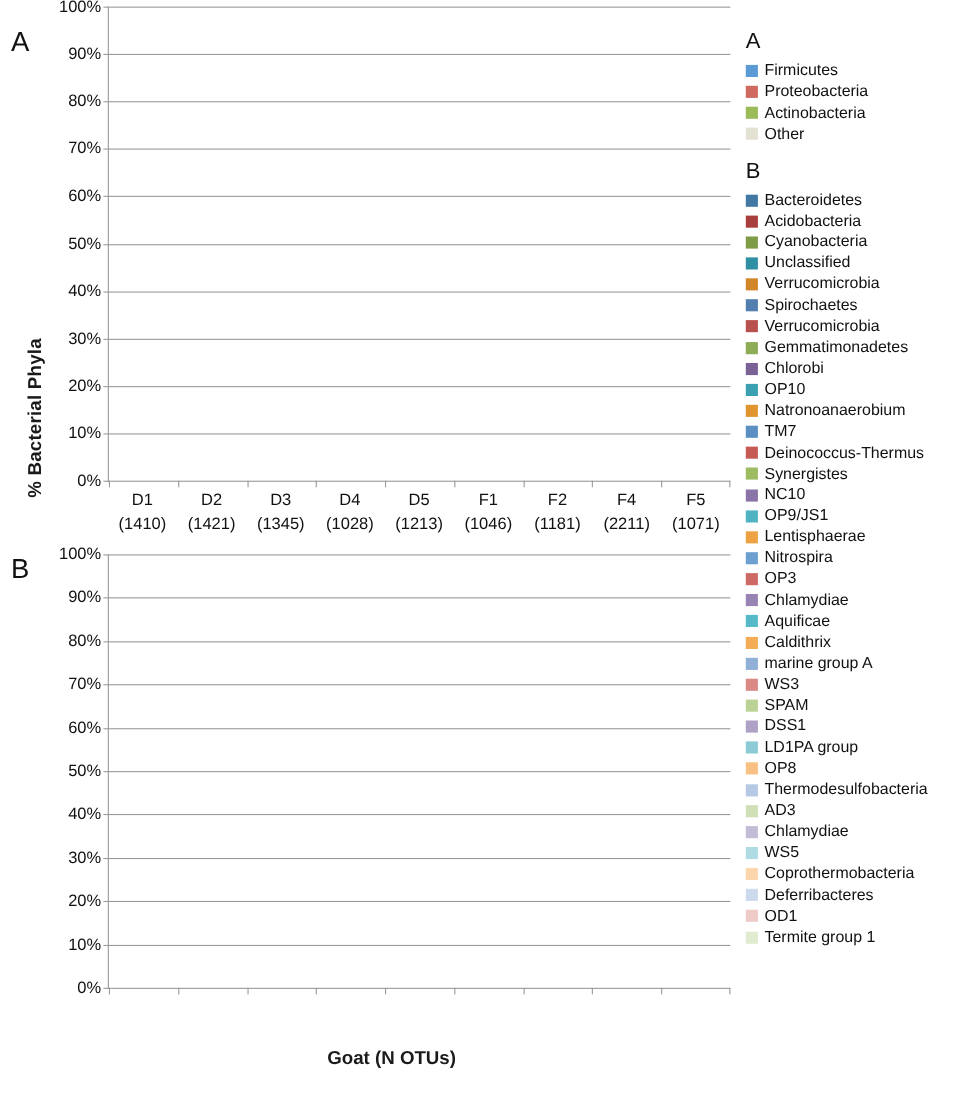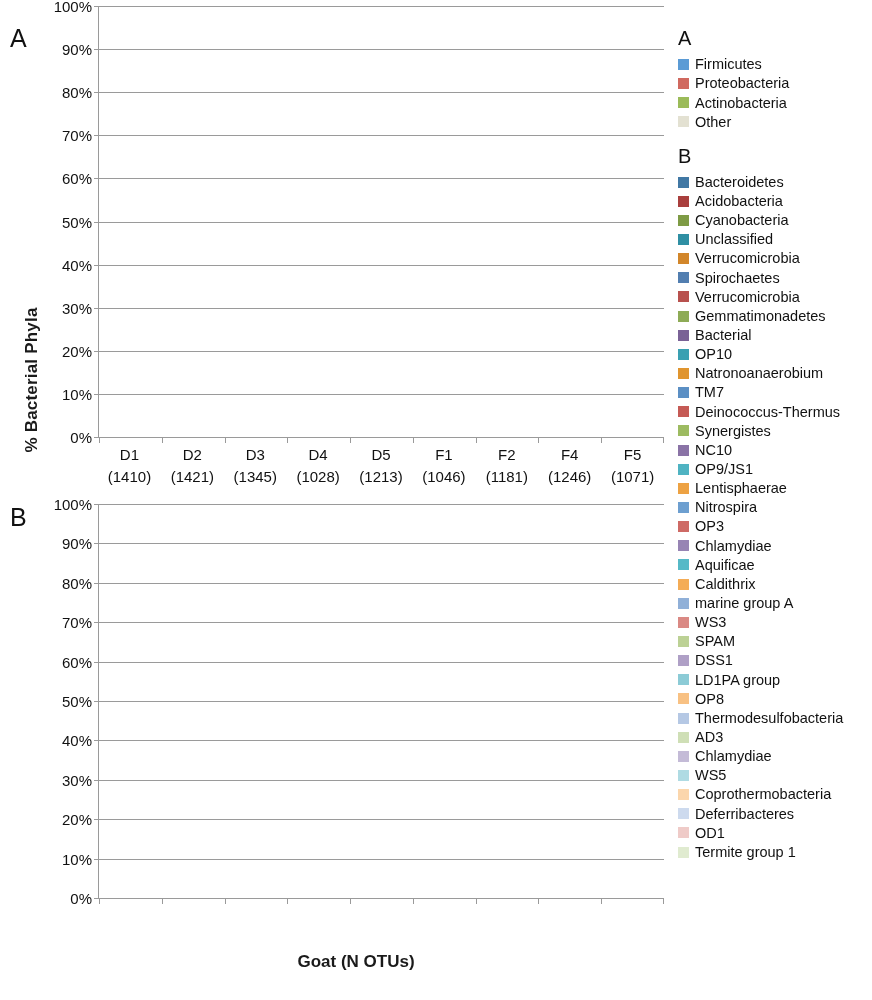--- a/index.html
+++ b/index.html
@@ -821,7 +821,7 @@
         </div>
         <div class="legend-item">
           <span class="swatch" style="background: rgb(122, 98, 150);"></span>
-          <span class="legend-label">Bacterial</span>
+          <span class="legend-label">Chlorobi</span>
         </div>
         <div class="legend-item">
           <span class="swatch" style="background: rgb(58, 160, 178);"></span>

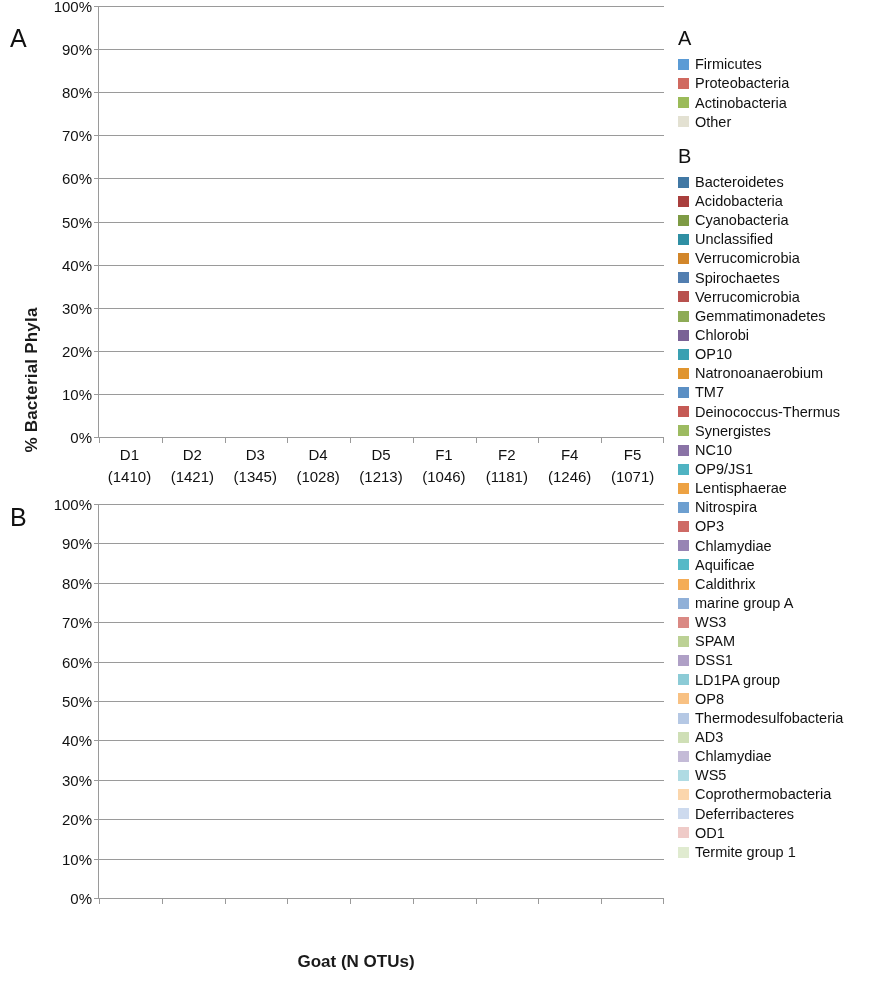--- a/index.html
+++ b/index.html
@@ -317,7 +317,7 @@
         </div>
         <div class="xlabel">
           <span class="id">F4</span>
-          <span class="n">(1246)</span>
+          <span class="n">(2211)</span>
         </div>
         <div class="xlabel">
           <span class="id">F5</span>

